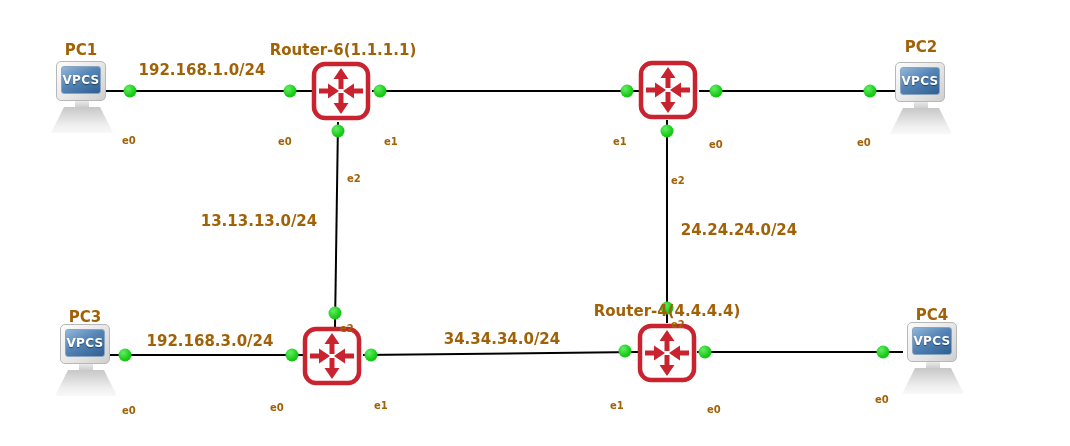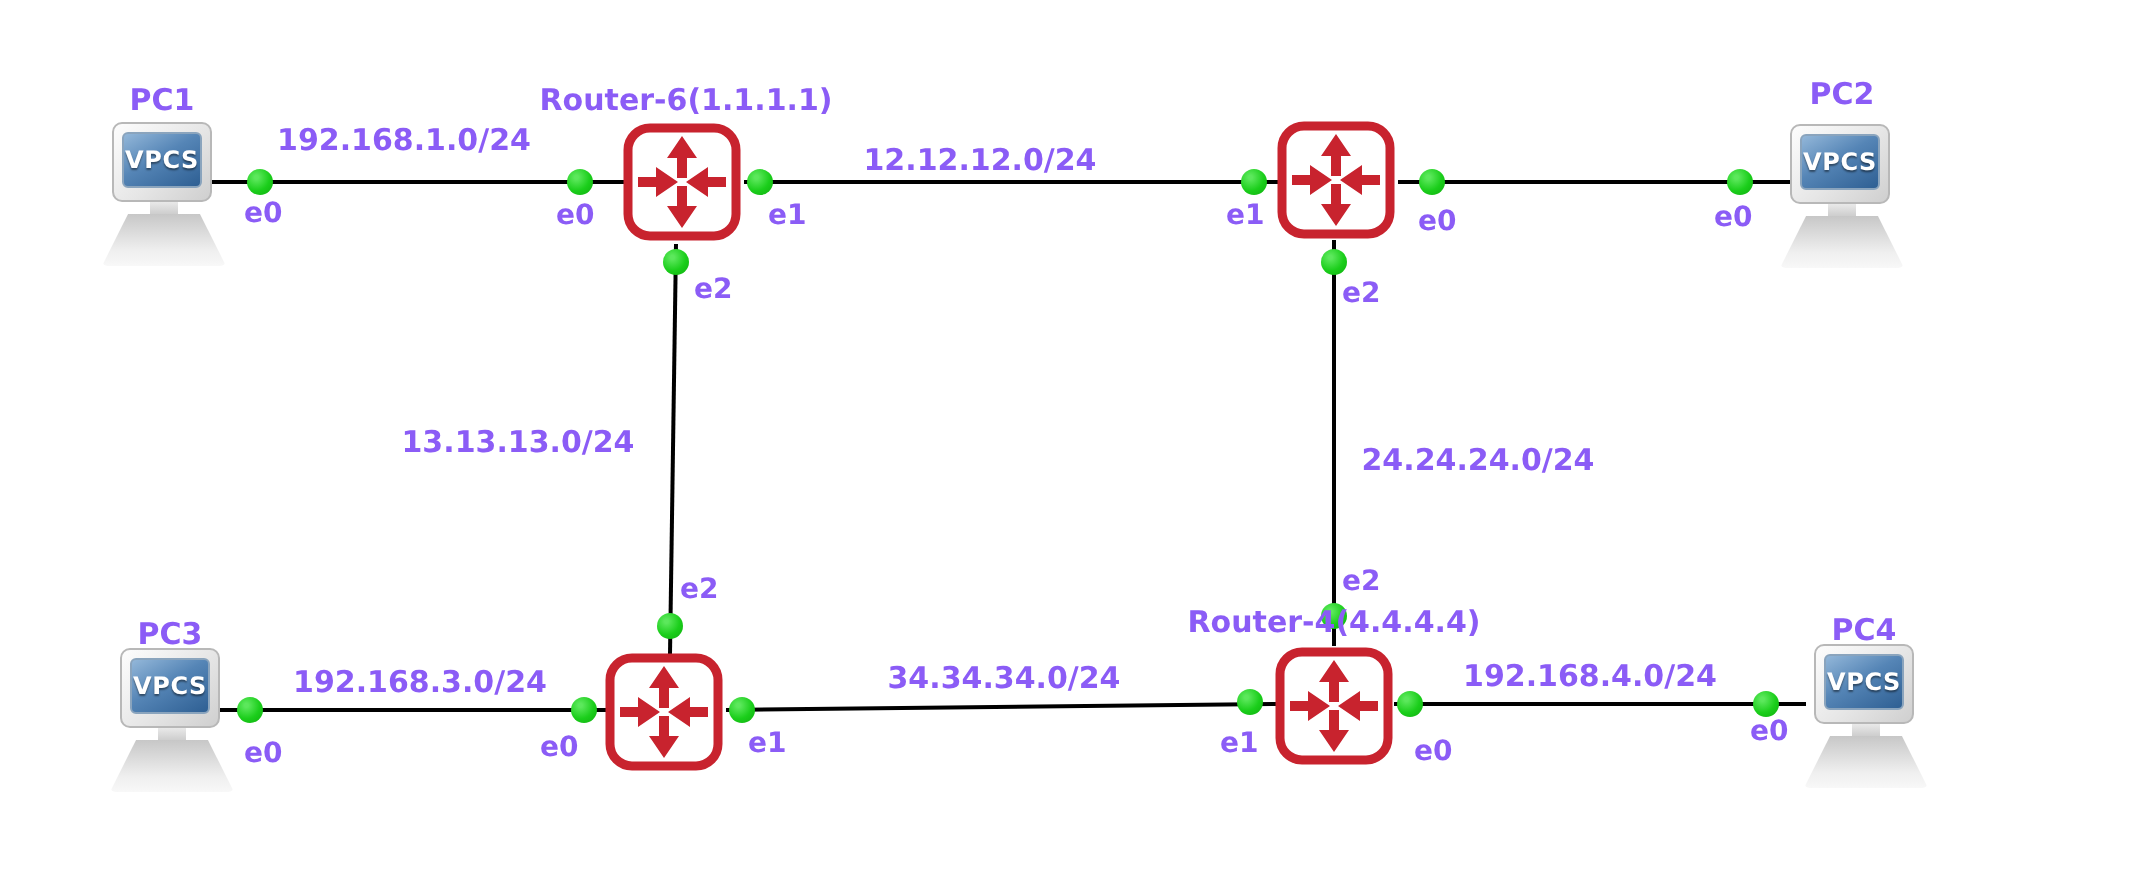--- a/index.html
+++ b/index.html
@@ -44,7 +44,7 @@
   }
 
   
-  .lbl{position:absolute;color:#8b5cf6;white-space:nowrap;z-index:4;font-weight:bold;}
+  .lbl{position:absolute;color:#a16207;white-space:nowrap;z-index:4;font-weight:bold;}
   .node-lbl,.net-lbl{font-size:15px;transform:translateX(-50%);}
   .if-lbl{font-size:14px;}
 </style>

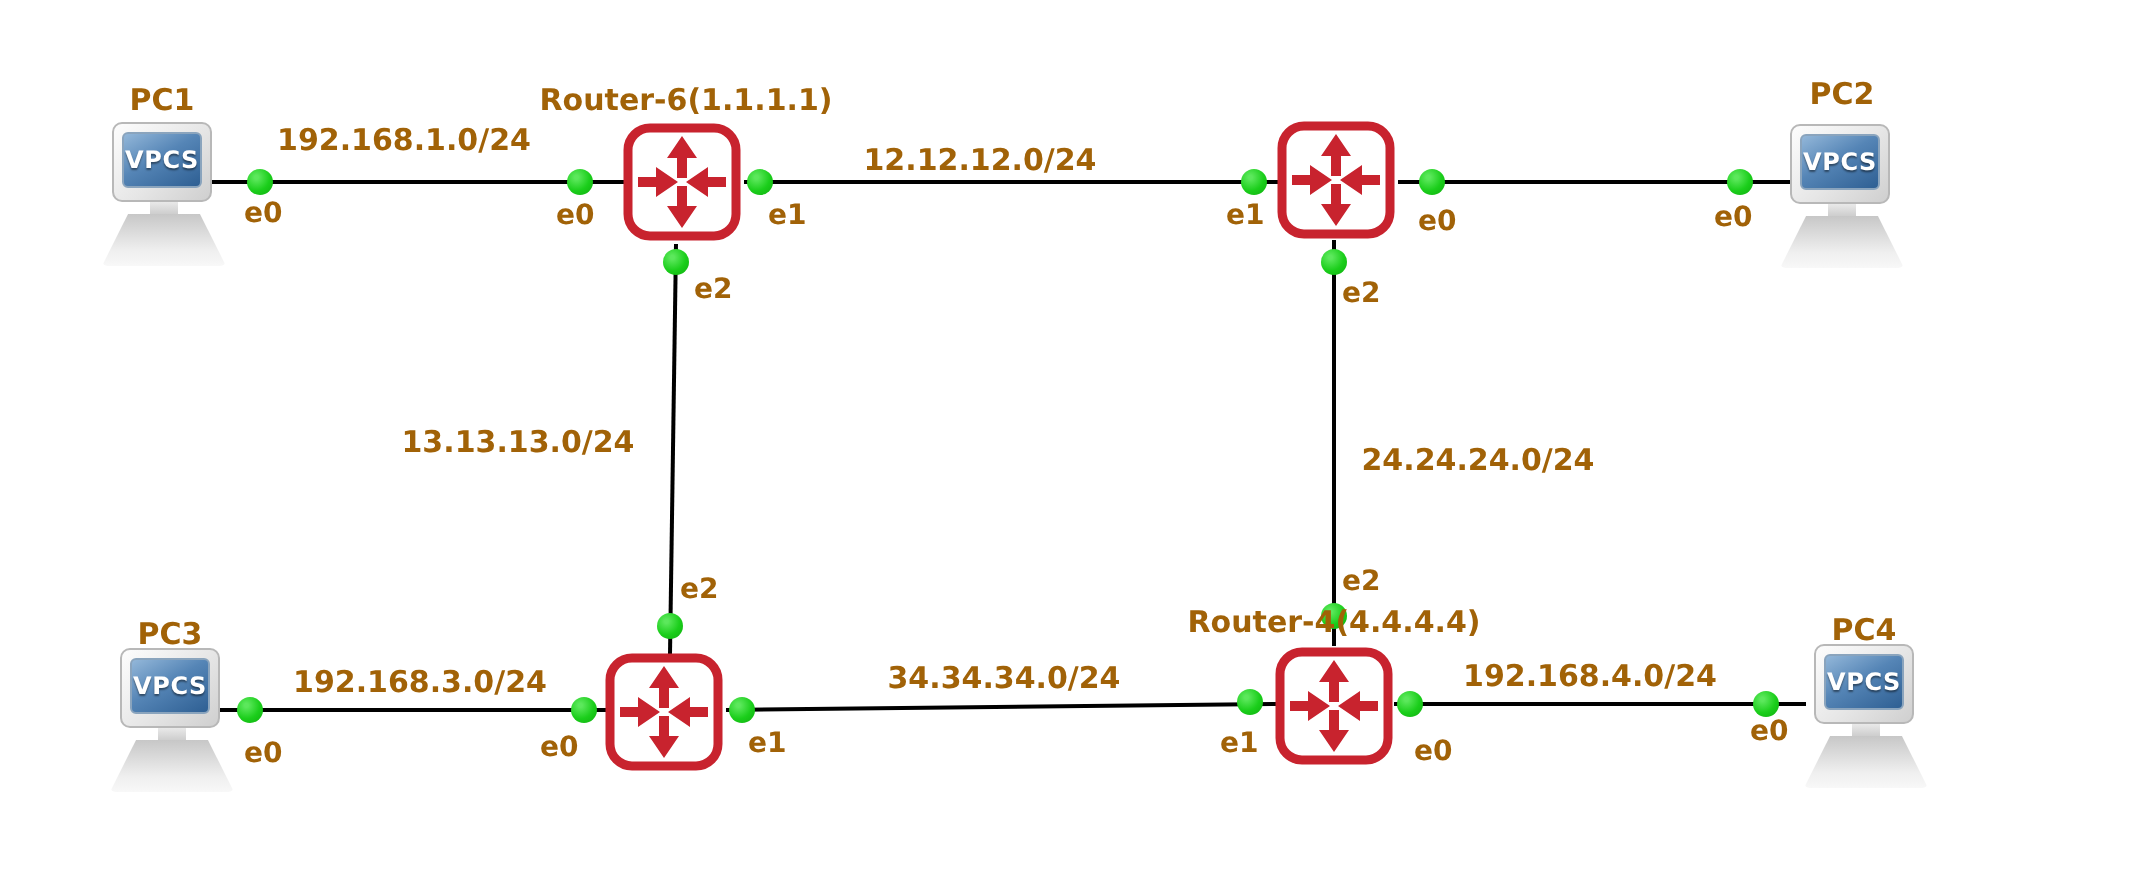--- a/index.html
+++ b/index.html
@@ -151,7 +151,6 @@
   <div class="lbl node-lbl" style="left:932px;top:306px">PC4</div>
 
   <div class="lbl net-lbl" style="left:202px;top:61px">192.168.1.0/24</div>
-  <div class="lbl net-lbl" style="left:490px;top:71px">12.12.12.0/24</div>
   <div class="lbl net-lbl" style="left:259px;top:212px">13.13.13.0/24</div>
   <div class="lbl net-lbl" style="left:739px;top:221px">24.24.24.0/24</div>
   <div class="lbl net-lbl" style="left:210px;top:332px">192.168.3.0/24</div>

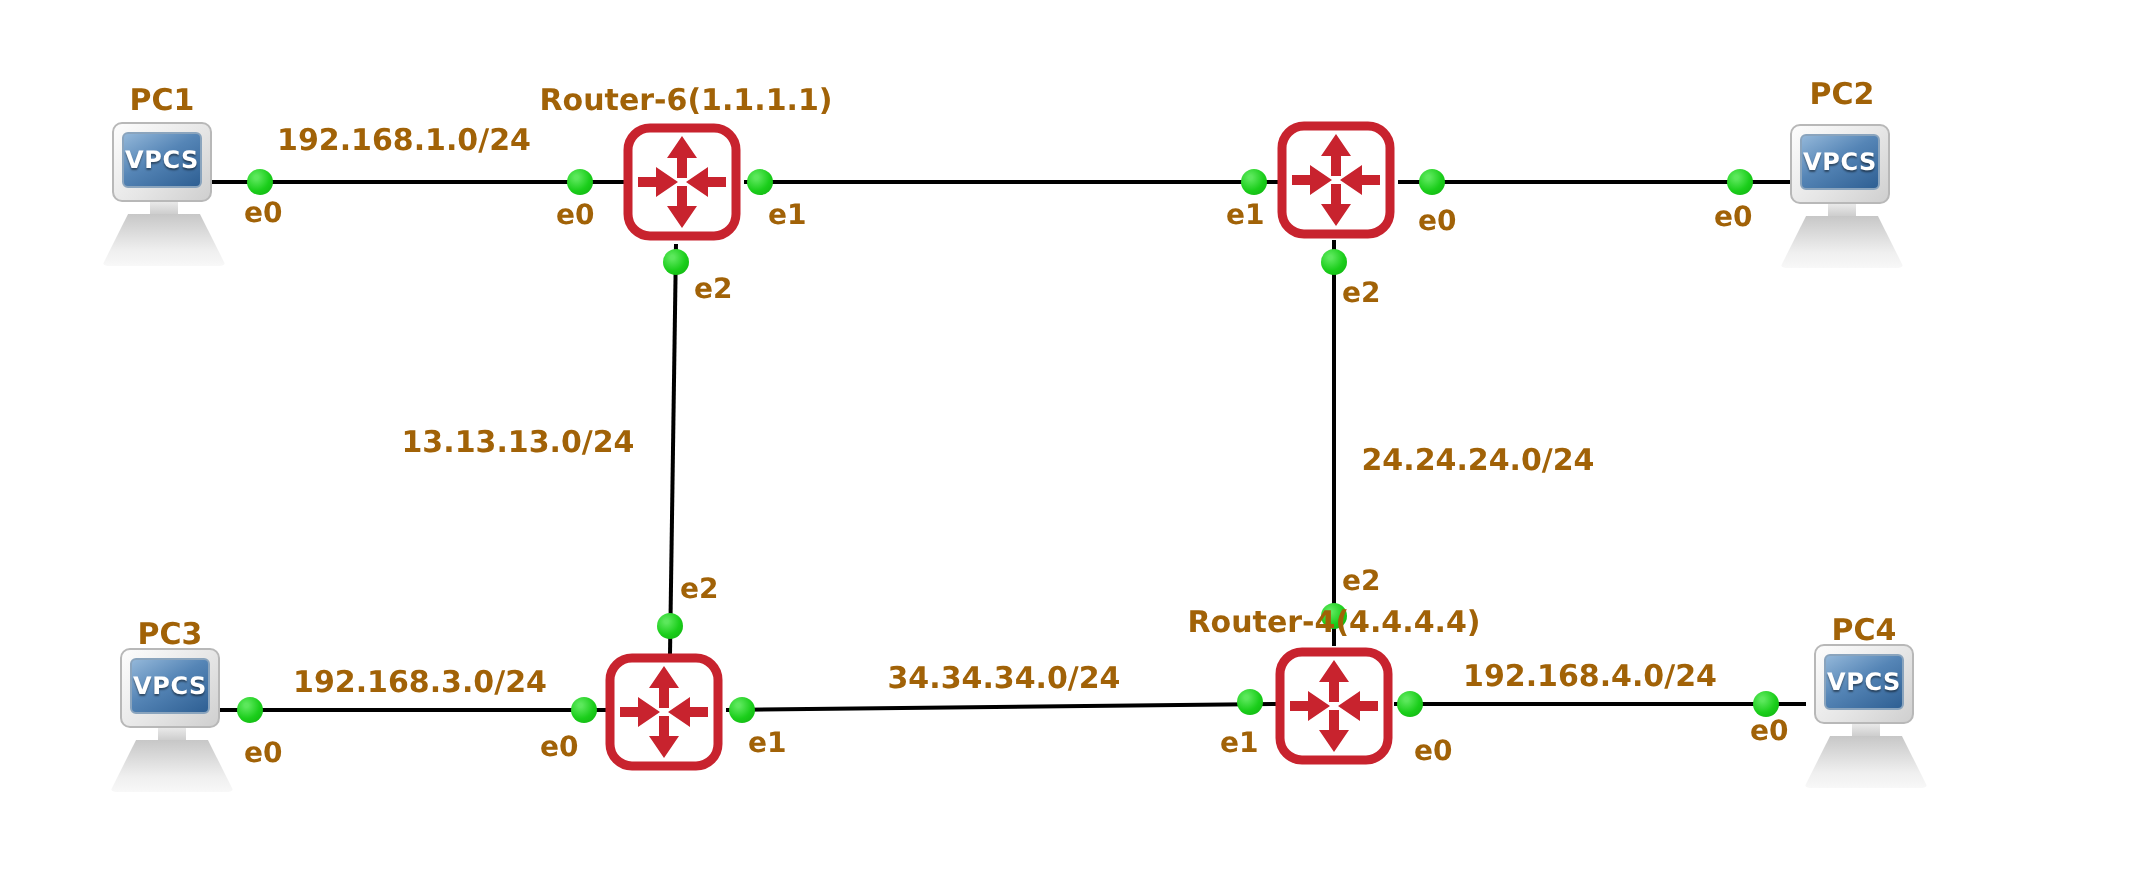--- a/index.html
+++ b/index.html
@@ -46,7 +46,7 @@
   
   .lbl{position:absolute;color:#a16207;white-space:nowrap;z-index:4;font-weight:bold;}
   .node-lbl,.net-lbl{font-size:15px;transform:translateX(-50%);}
-  .if-lbl{font-size:14px;}
+  .if-lbl{font-size:10px;margin-top:36px;}
 </style>
 </head>
 <body>

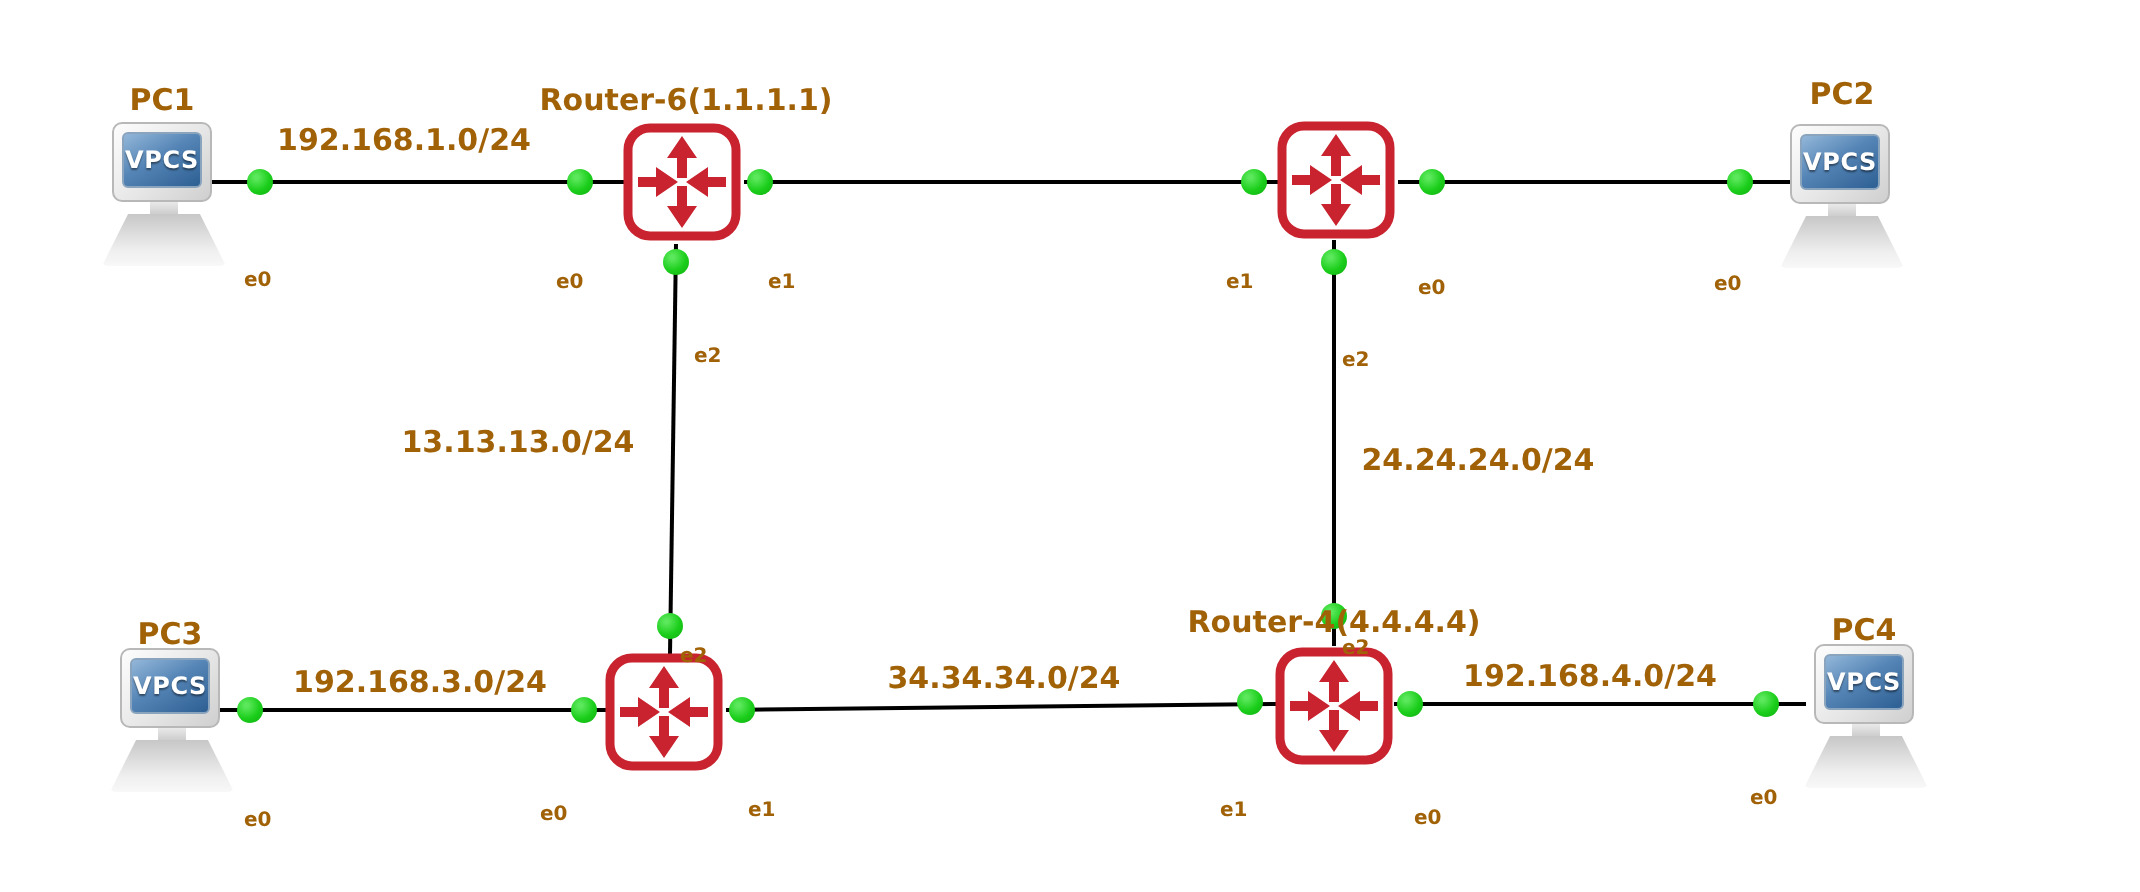--- a/index.html
+++ b/index.html
@@ -155,7 +155,6 @@
   <div class="lbl net-lbl" style="left:739px;top:221px">24.24.24.0/24</div>
   <div class="lbl net-lbl" style="left:210px;top:332px">192.168.3.0/24</div>
   <div class="lbl net-lbl" style="left:502px;top:330px">34.34.34.0/24</div>
-  <div class="lbl net-lbl" style="left:795px;top:329px">192.168.4.0/24</div>
 
   <div class="lbl if-lbl" style="left:122px;top:99px">e0</div>
   <div class="lbl if-lbl" style="left:278px;top:100px">e0</div>

